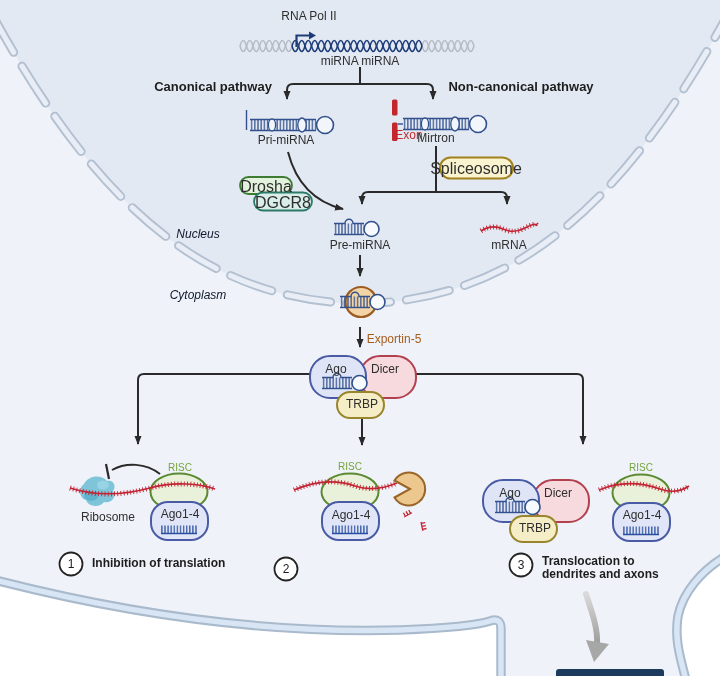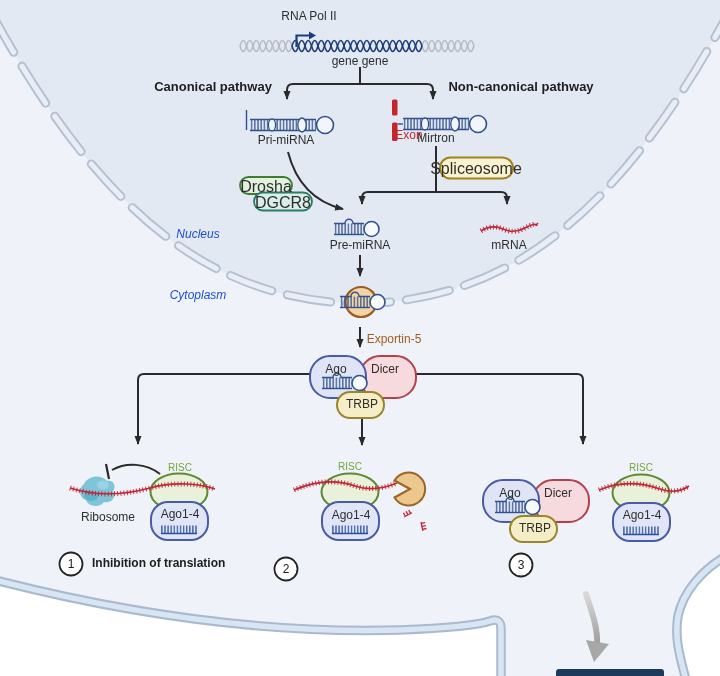--- a/index.html
+++ b/index.html
@@ -203,7 +203,7 @@
 </svg>
 
 <div class="lbl" style="left:309px;top:16px">RNA Pol II</div>
-<div class="lbl" style="left:360px;top:61px">gene gene</div>
+<div class="lbl" style="left:360px;top:61px">miRNA miRNA</div>
 <div class="lbl hdr" style="left:213px;top:86px">Canonical pathway</div>
 <div class="lbl hdr" style="left:521px;top:86px">Non-canonical pathway</div>
 <div class="lbl" style="left:286px;top:140px">Pri-miRNA</div>

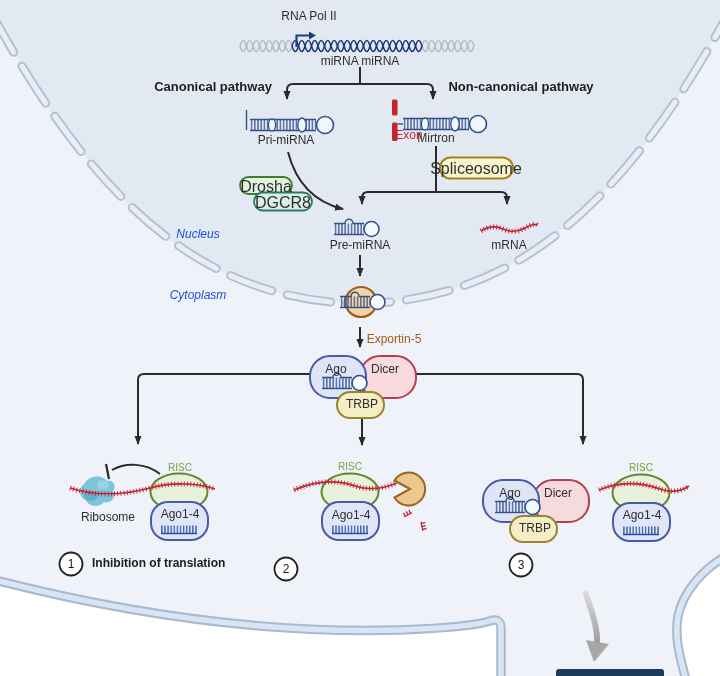--- a/index.html
+++ b/index.html
@@ -12,7 +12,7 @@
   .red{color:#c1272d;margin-left:32px;}
   .orange{color:#a55d1d;margin-top:17px;}
   .green{color:#74a33c;font-size:10px;}
-  .ital{font-style:italic;color:#1d4ed8;}
+  .ital{font-style:italic;color:#0f172a;}
   .pill{font-size:16px;}
   .step{position:absolute;font-weight:bold;font-size:12px;color:#1d1d1d;line-height:13px;white-space:nowrap;}
   .num{position:absolute;transform:translate(-50%,-50%);font-size:12px;color:#1d1d1d;}

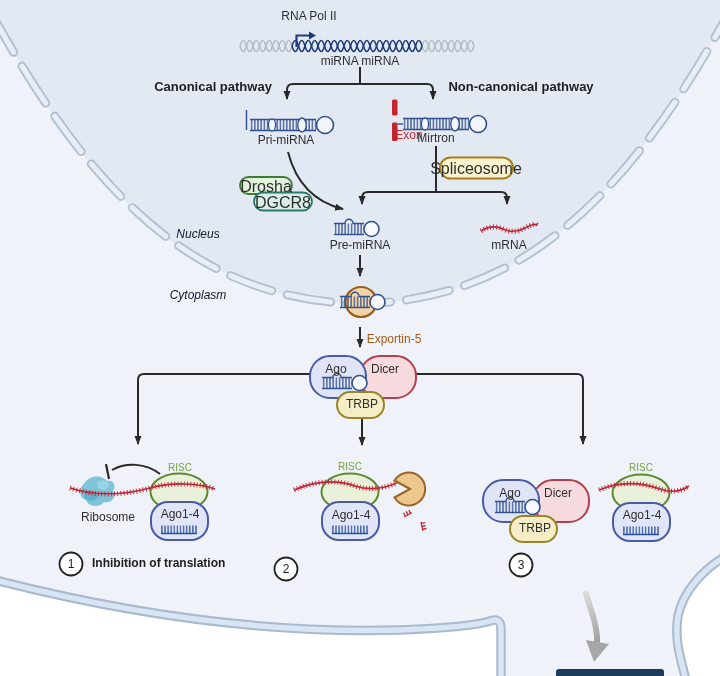--- a/index.html
+++ b/index.html
@@ -241,7 +241,11 @@
 <div class="step" style="left:92px;top:557px">
   <div>Inhibition of translation</div>
 </div>
-
+<div class="step" style="left:542px;top:555px">
+  <div>Translocation to</div>
+  <div>dendrites and axons</div>
 </div>
 
+</div>
+
 </body></html>

